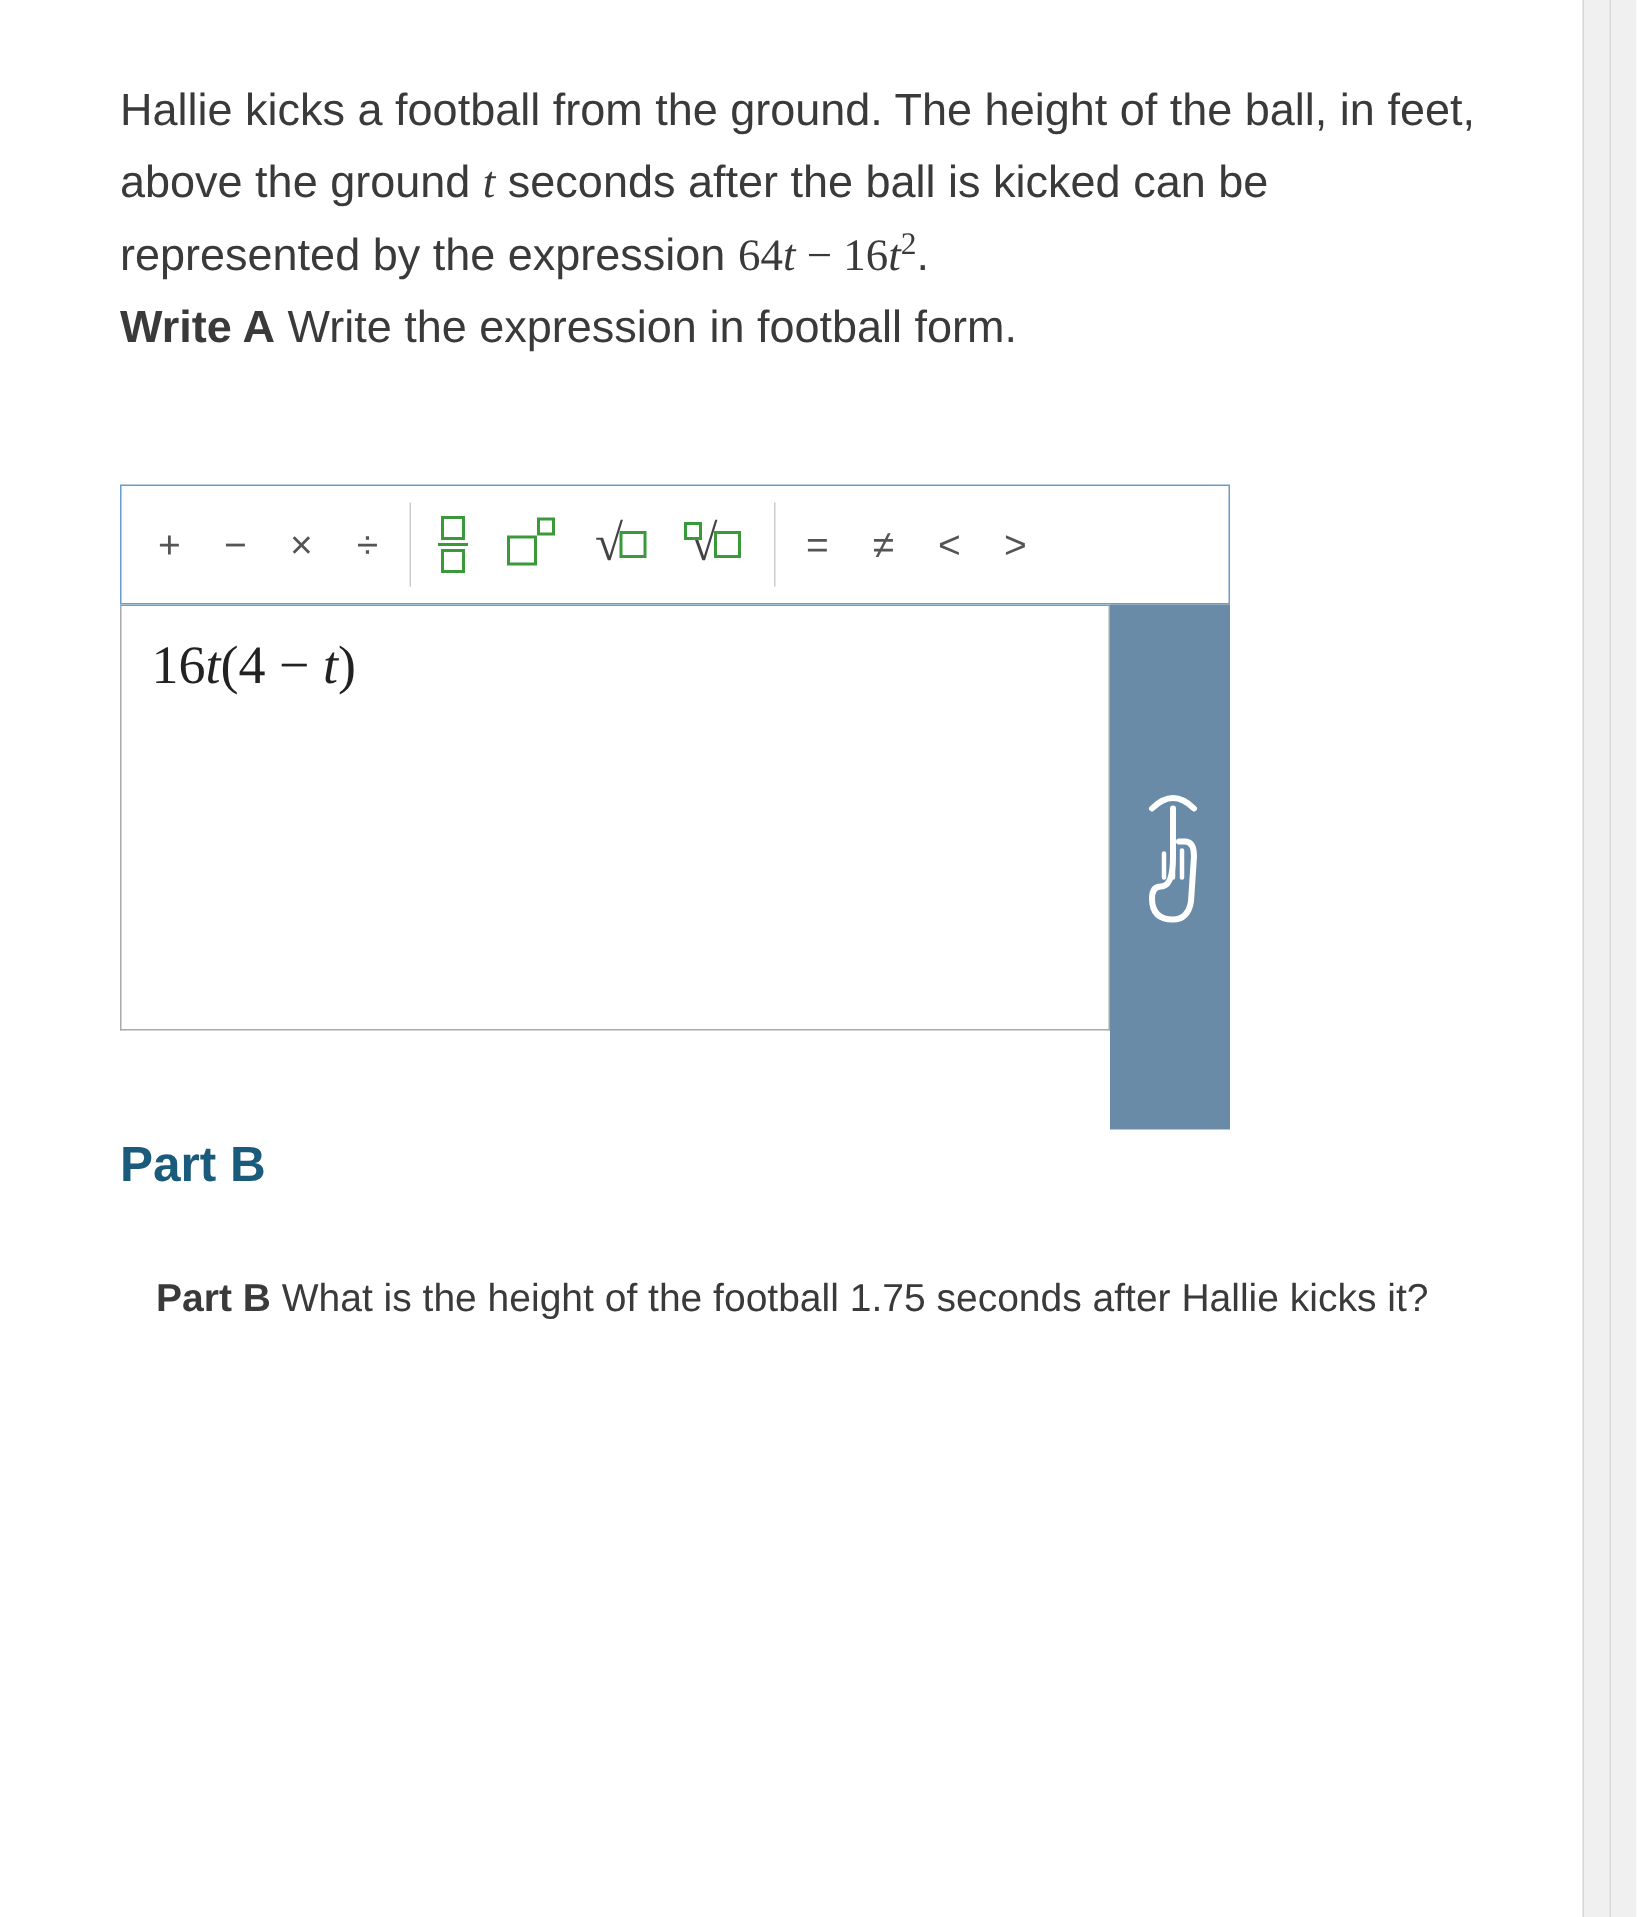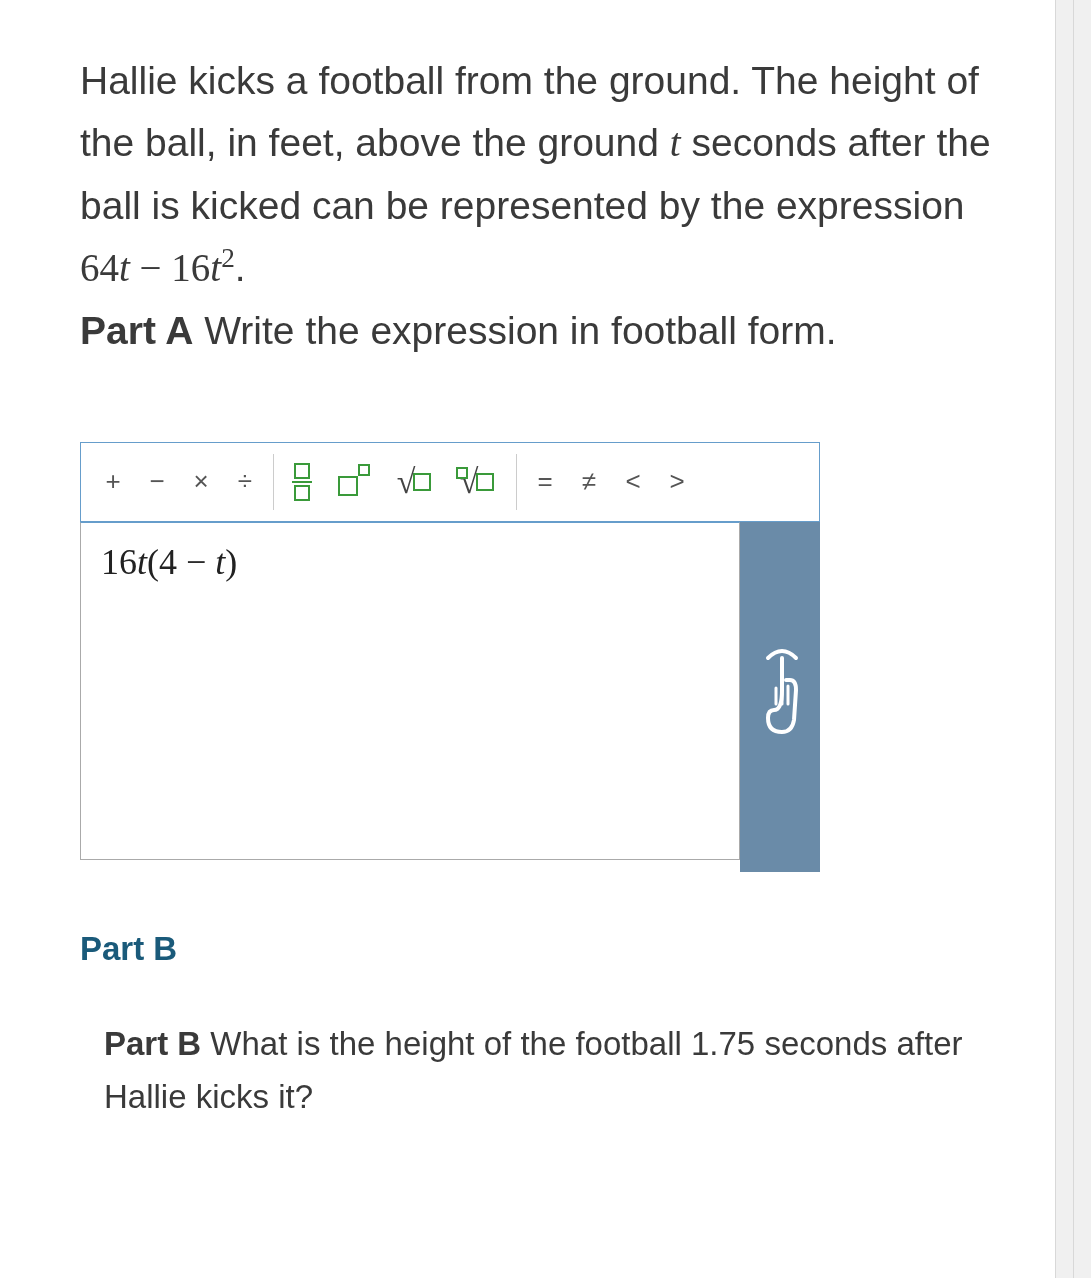--- a/index.html
+++ b/index.html
@@ -16,7 +16,7 @@
     padding: 50px 80px 0 80px;
   }
   .problem-text {
-    font-size: 39px;
+    font-size: 30px;
     line-height: 1.6;
     color: #3a3a3a;
     margin-bottom: 80px;

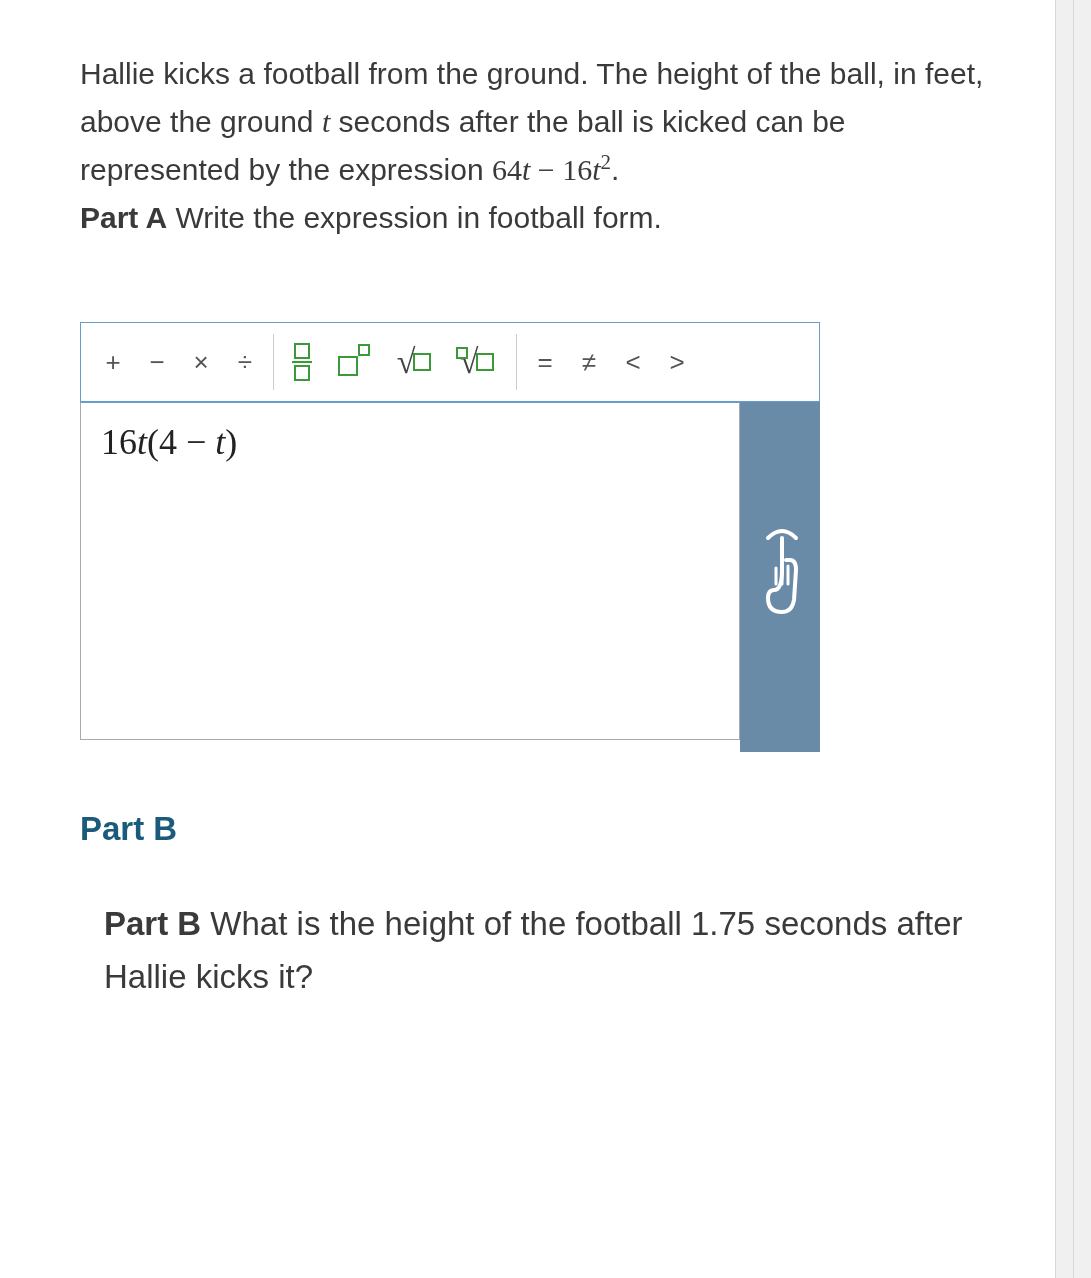--- a/index.html
+++ b/index.html
@@ -132,7 +132,7 @@
   <div class="problem-text">
     <span>Hallie kicks a football from the ground. The height of the ball, in feet, above the ground </span><span class="italic">t</span><span> seconds after the ball is kicked can be represented by the expression </span><span class="expr"><span>64</span><span class="italic">t</span><span> − </span><span>16</span><span class="italic">t</span><span class="sup">2</span></span><span>.</span>
     <br>
-    <span class="bold">Part A</span><span> Write the expression in football form.</span>
+    <span class="bold">Write A</span><span> Write the expression in football form.</span>
   </div>
 
   <div class="editor-wrap">

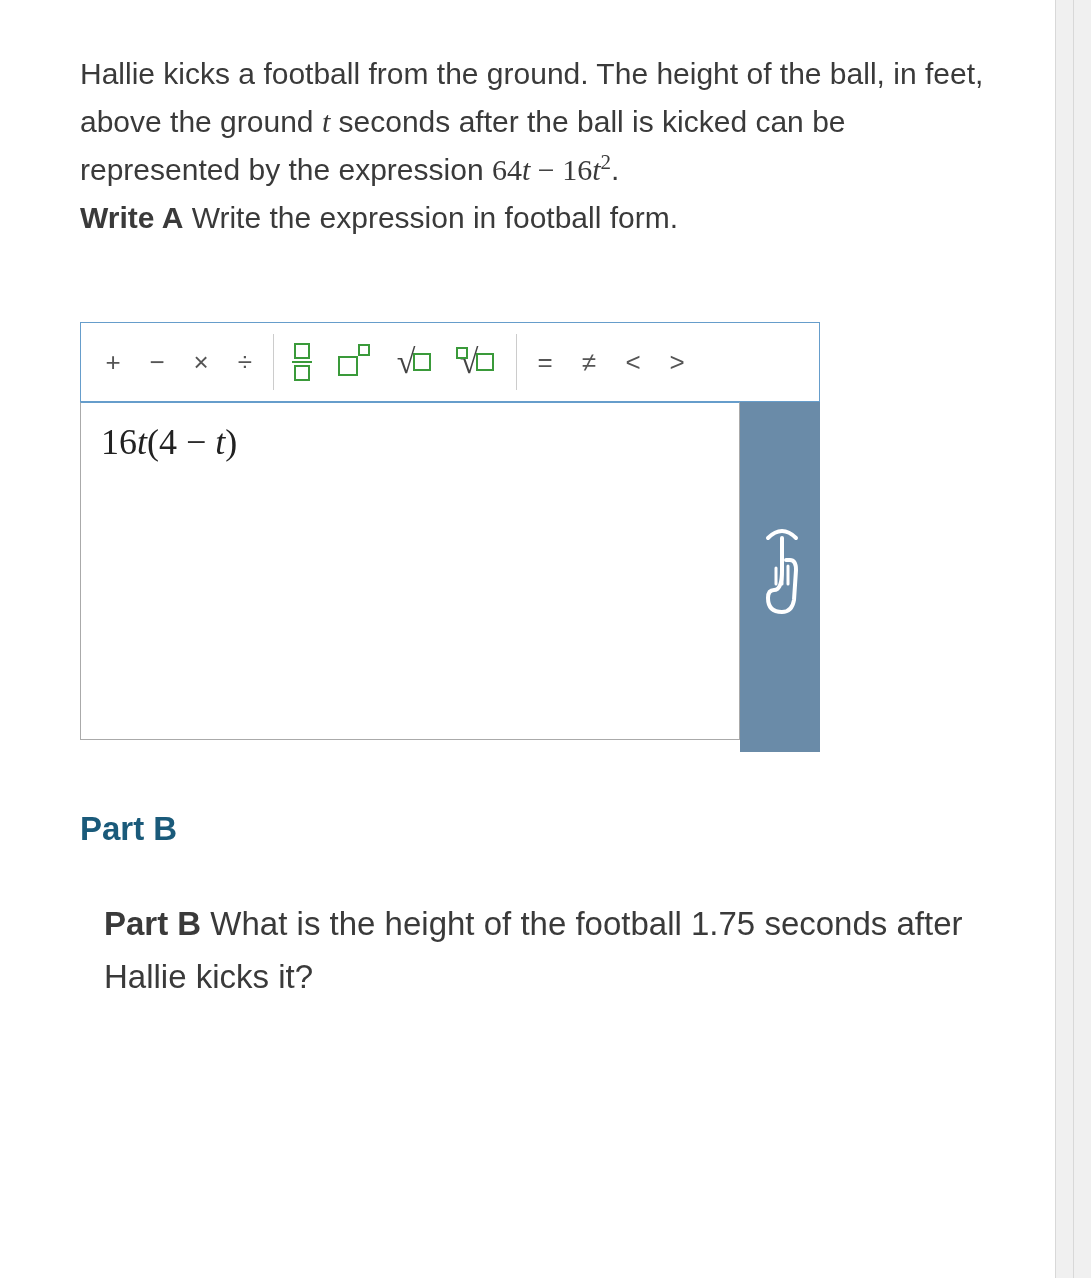--- a/index.html
+++ b/index.html
@@ -72,7 +72,7 @@
   .answer-area {
     border: 1px solid #aaa;
     border-top: 1px solid #669dcb;
-    height: 338px;
+    height: 284px;
     padding: 18px 20px;
     font-family: 'Times New Roman', serif;
     font-size: 36px;

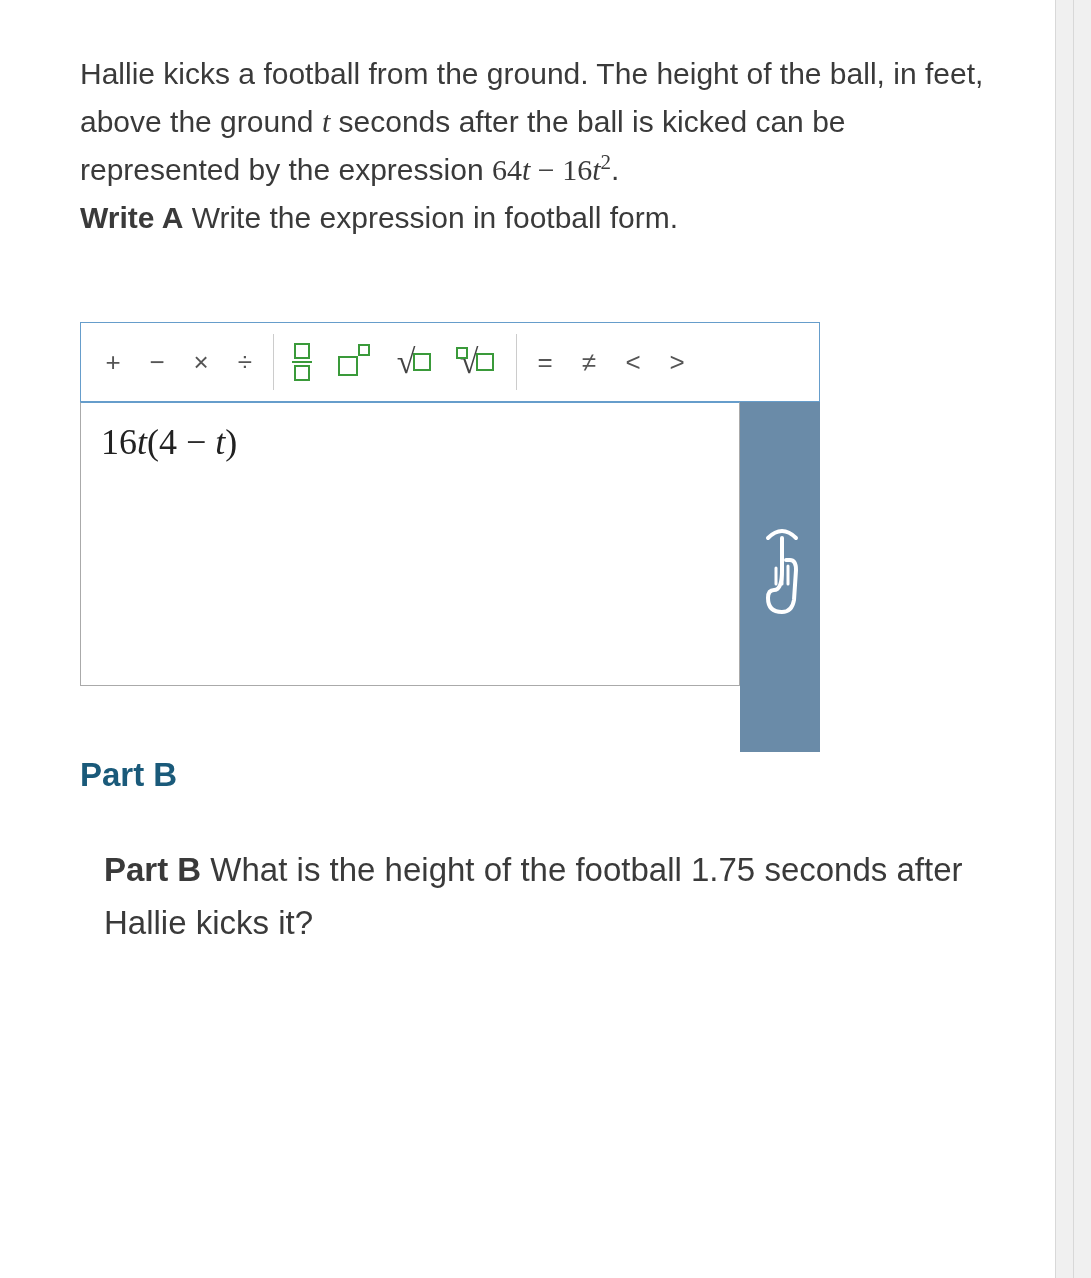--- a/index.html
+++ b/index.html
@@ -106,7 +106,7 @@
   }
   .part-b-indent {
     padding-left: 24px;
-    font-size: 33px;
+    font-size: 26px;
     line-height: 1.6;
     color: #3a3a3a;
   }

